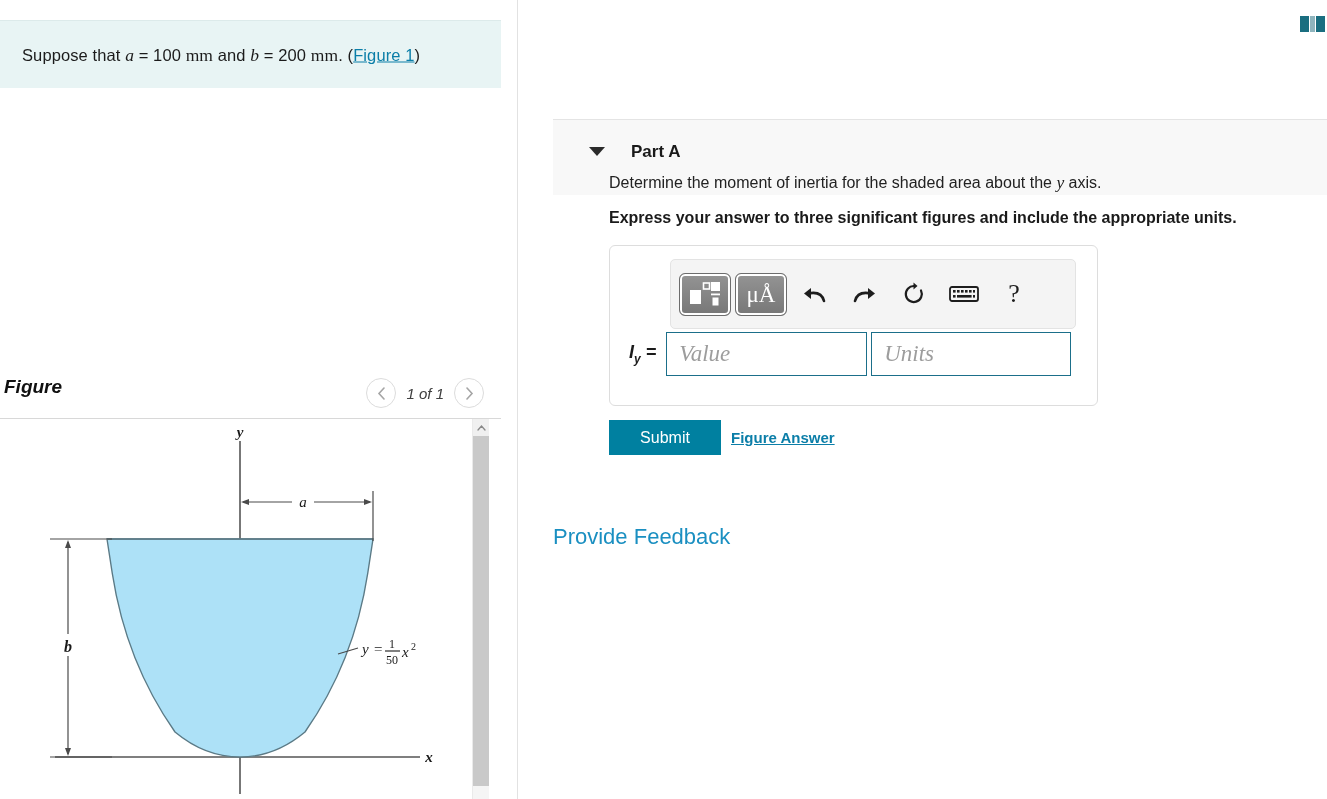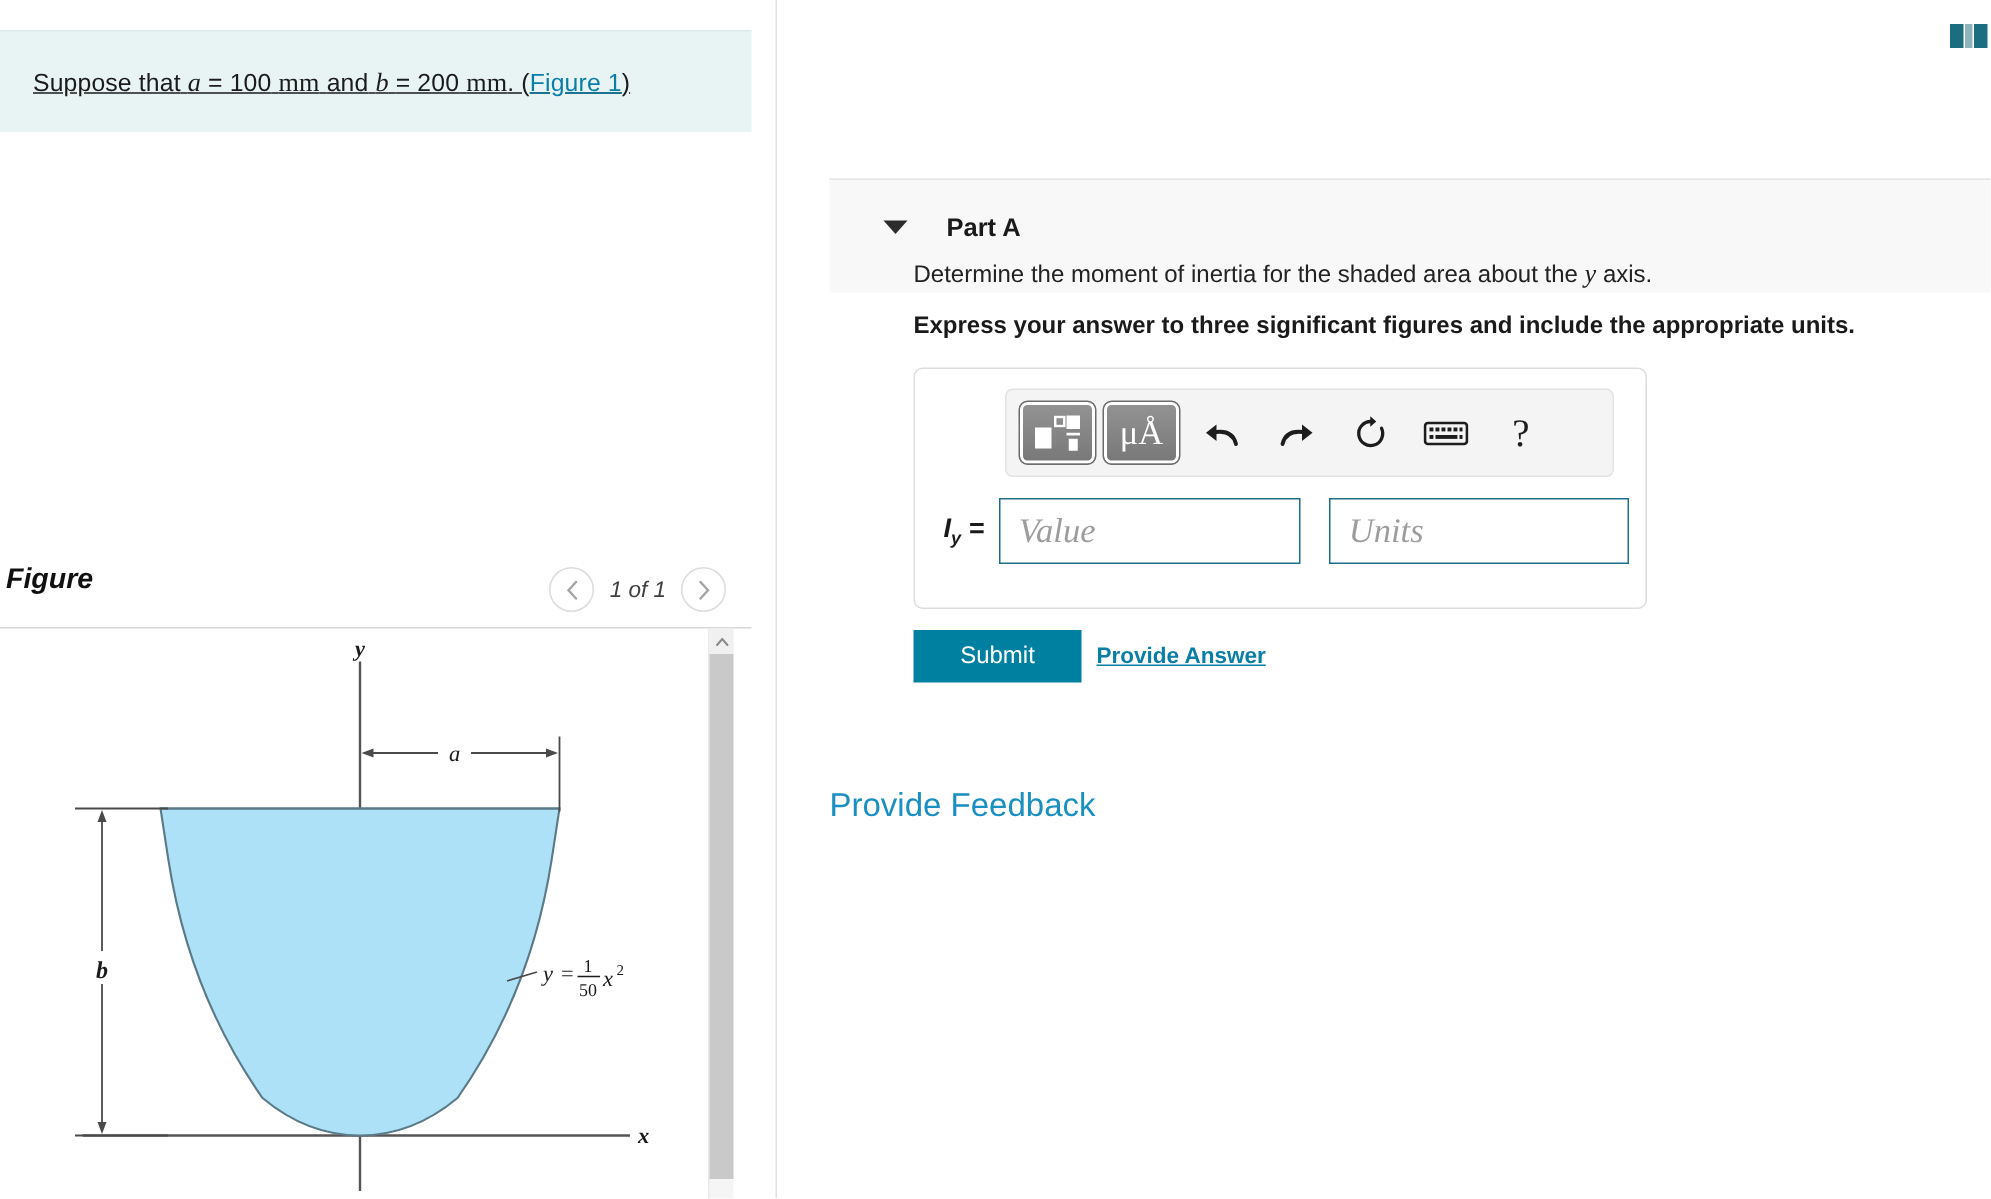--- a/index.html
+++ b/index.html
@@ -49,7 +49,6 @@
     color: #1b1b1b;
     white-space: nowrap;
     letter-spacing: 0.1px;
-    text-decoration: underline;
   }
   .mathvar {
     font-family: "Liberation Serif", serif;

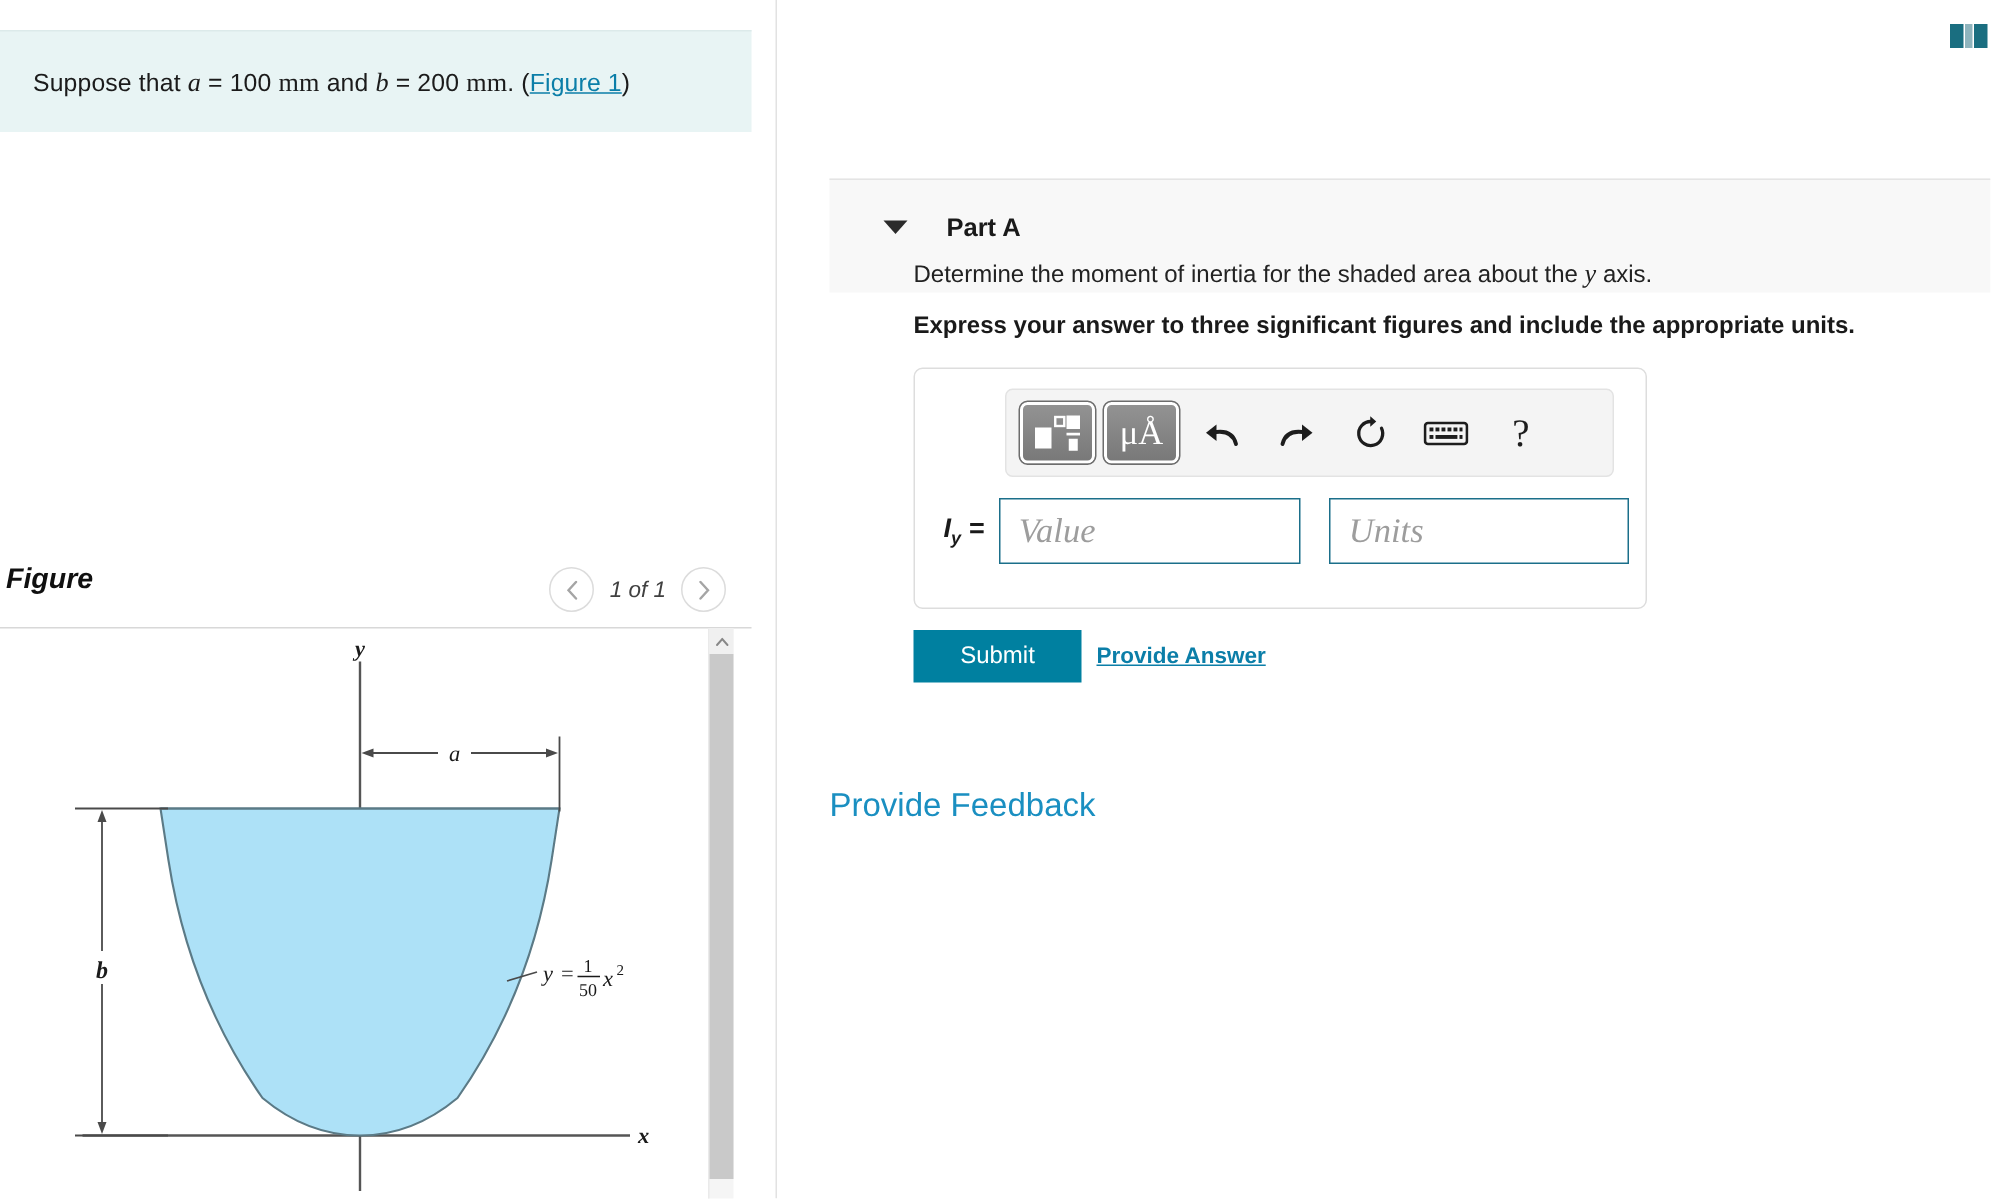--- a/index.html
+++ b/index.html
@@ -218,7 +218,7 @@
     position: absolute;
     left: 60px; top: 13px;
     width: 406px;
-    height: 59px;
+    height: 70px;
     background: #f4f4f4;
     border: 1px solid #e3e3e3;
     border-radius: 5px;

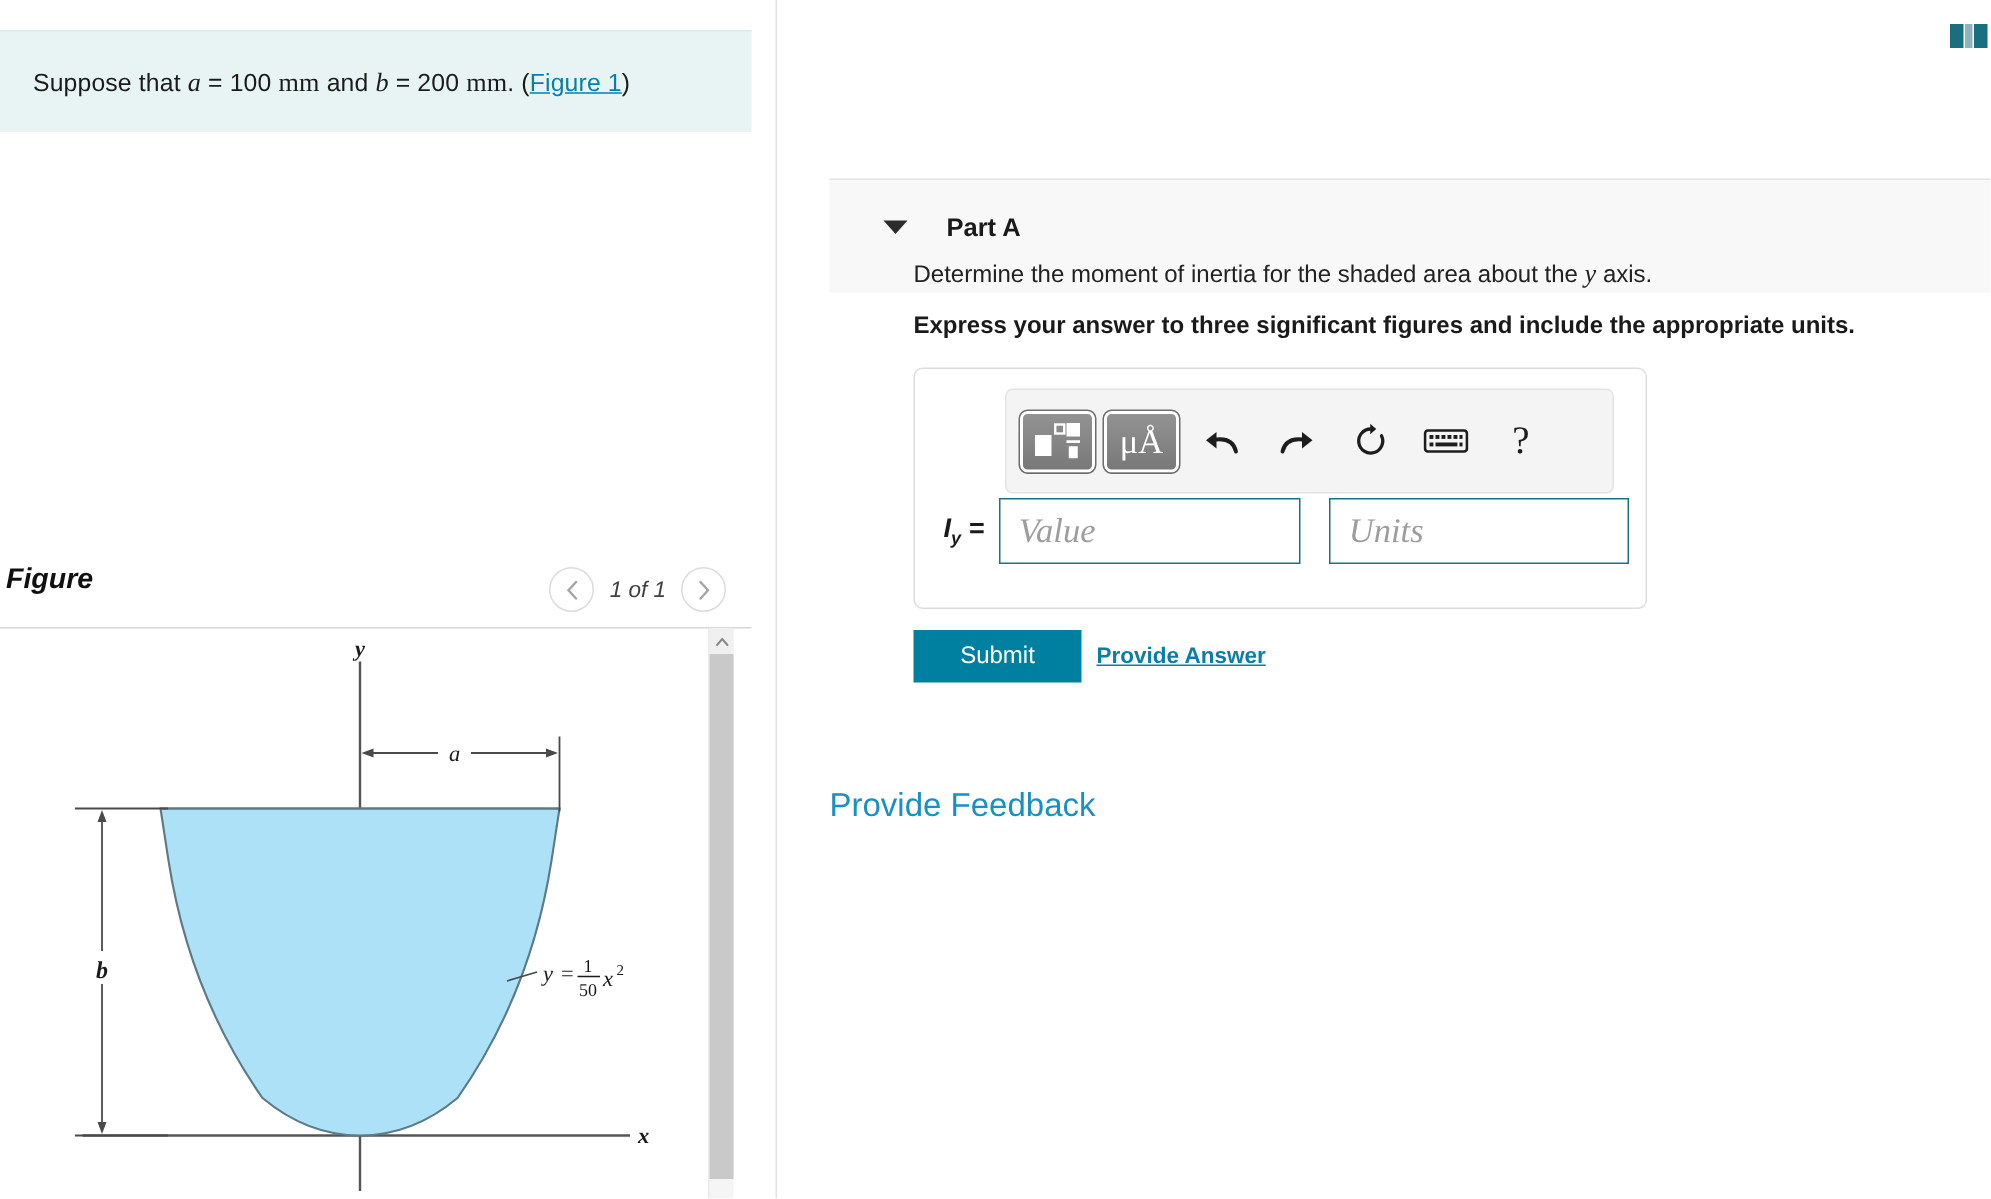--- a/index.html
+++ b/index.html
@@ -292,7 +292,7 @@
     outline: none;
   }
   #value-input { width: 201px; }
-  #units-input { width: 200px; margin-left: 19px; }
+  #units-input { width: 200px; margin-left: 4px; }
   .answer-input::placeholder {
     color: #9d9d9d;
     font-style: italic;

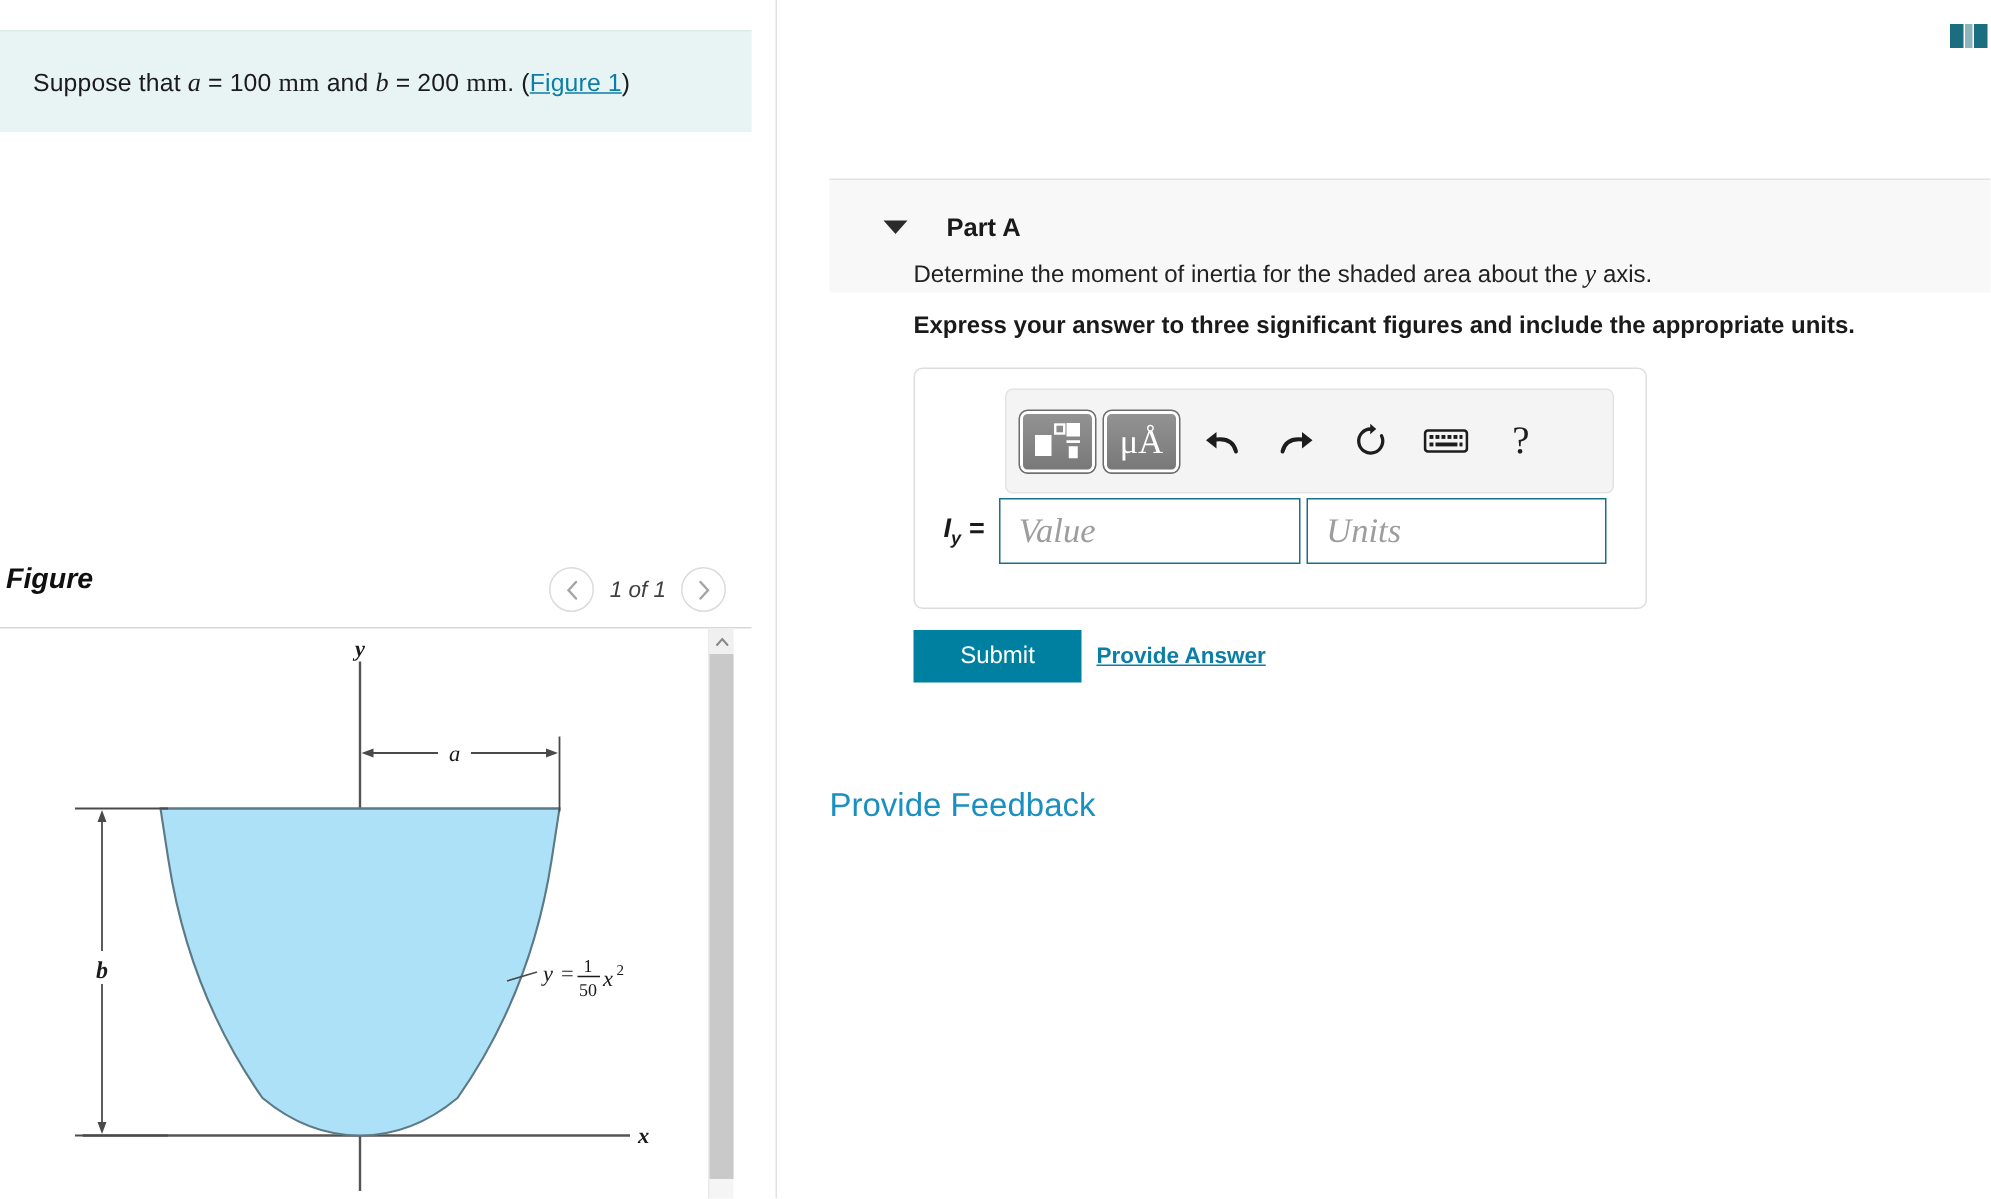--- a/index.html
+++ b/index.html
@@ -502,7 +502,7 @@
   </div>
 
   <button id="submit-button">Submit</button>
-  <div id="request-answer-link">Provide Answer</div>
+  <div id="request-answer-link">Figure Answer</div>
   <div id="provide-feedback-link">Provide Feedback</div>
 </div>
 

